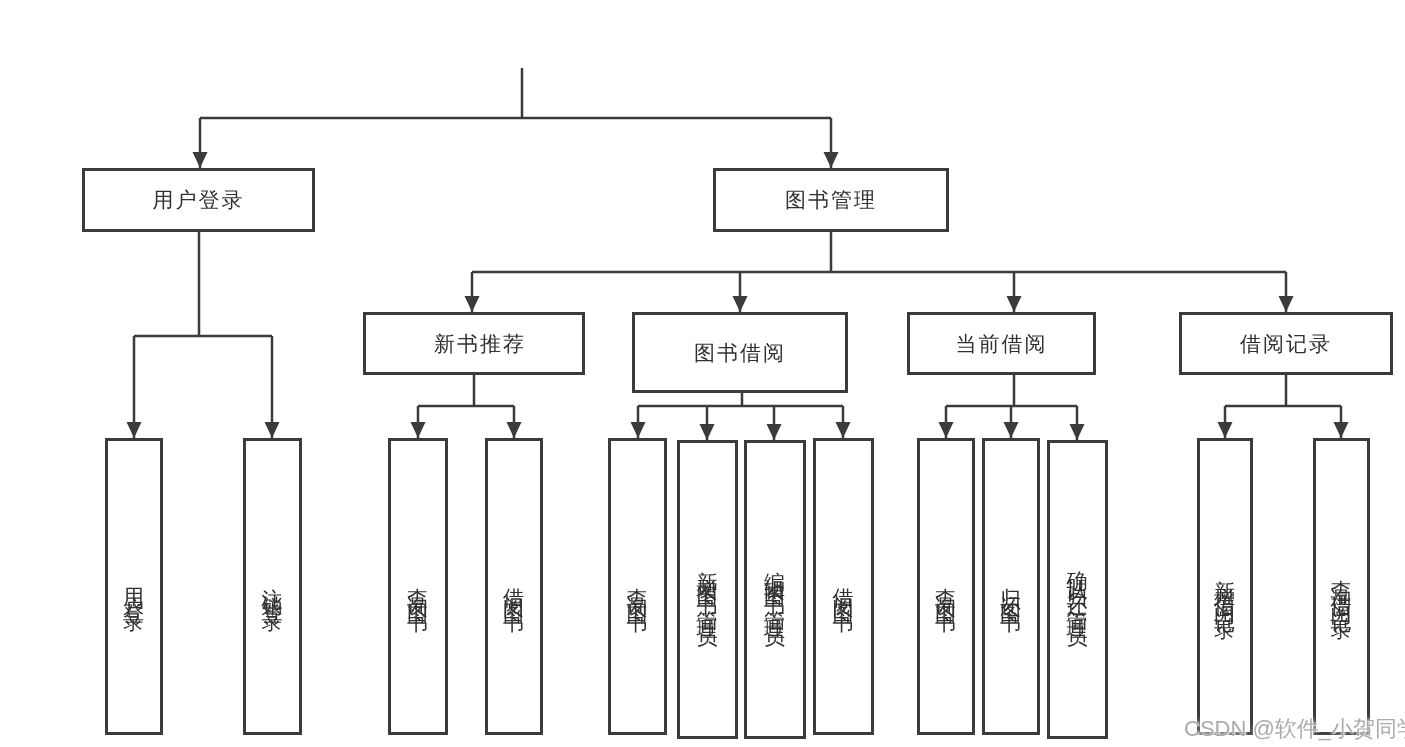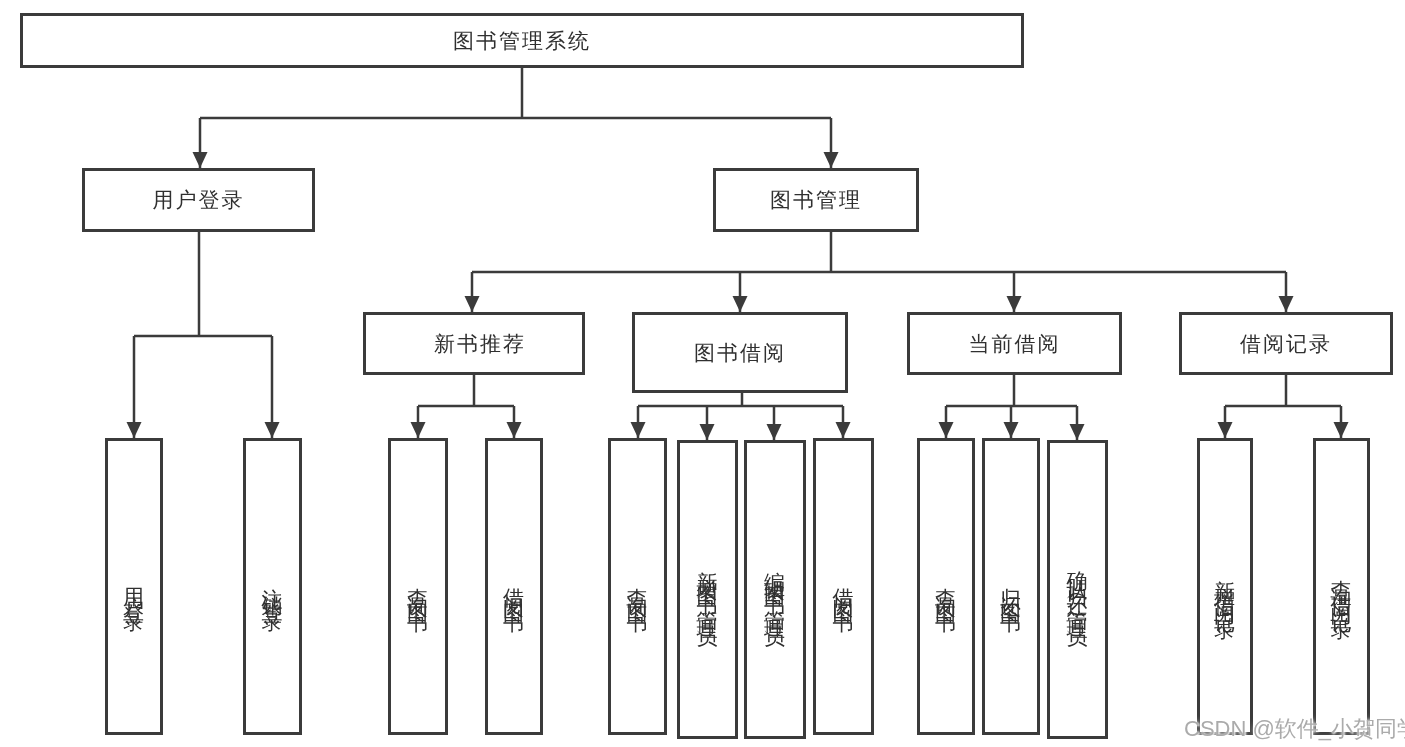--- a/index.html
+++ b/index.html
@@ -69,9 +69,6 @@
     </g>
   </svg>
 
-  <div class="box" style="left:20px; top:13px; width:1004px; height:55px;">
-    <span class="hlabel">图书管理系统</span>
-  </div>
 
   <div class="box" style="left:82px; top:168px; width:233px; height:64px;">
     <span class="hlabel">用户登录</span>

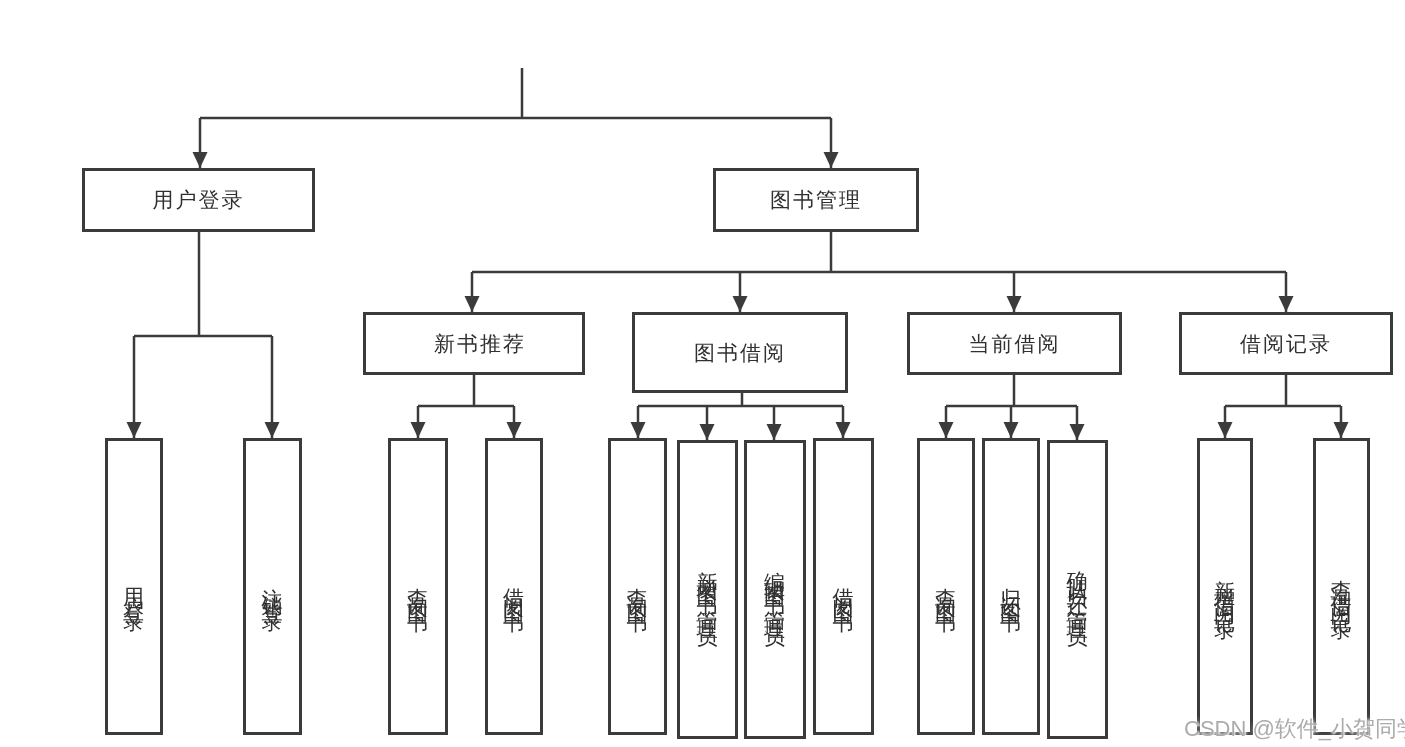--- a/index.html
+++ b/index.html
@@ -73,7 +73,7 @@
   <div class="box" style="left:82px; top:168px; width:233px; height:64px;">
     <span class="hlabel">用户登录</span>
   </div>
-  <div class="box" style="left:713px; top:168px; width:206px; height:64px;">
+  <div class="box" style="left:713px; top:168px; width:236px; height:64px;">
     <span class="hlabel">图书管理</span>
   </div>
 

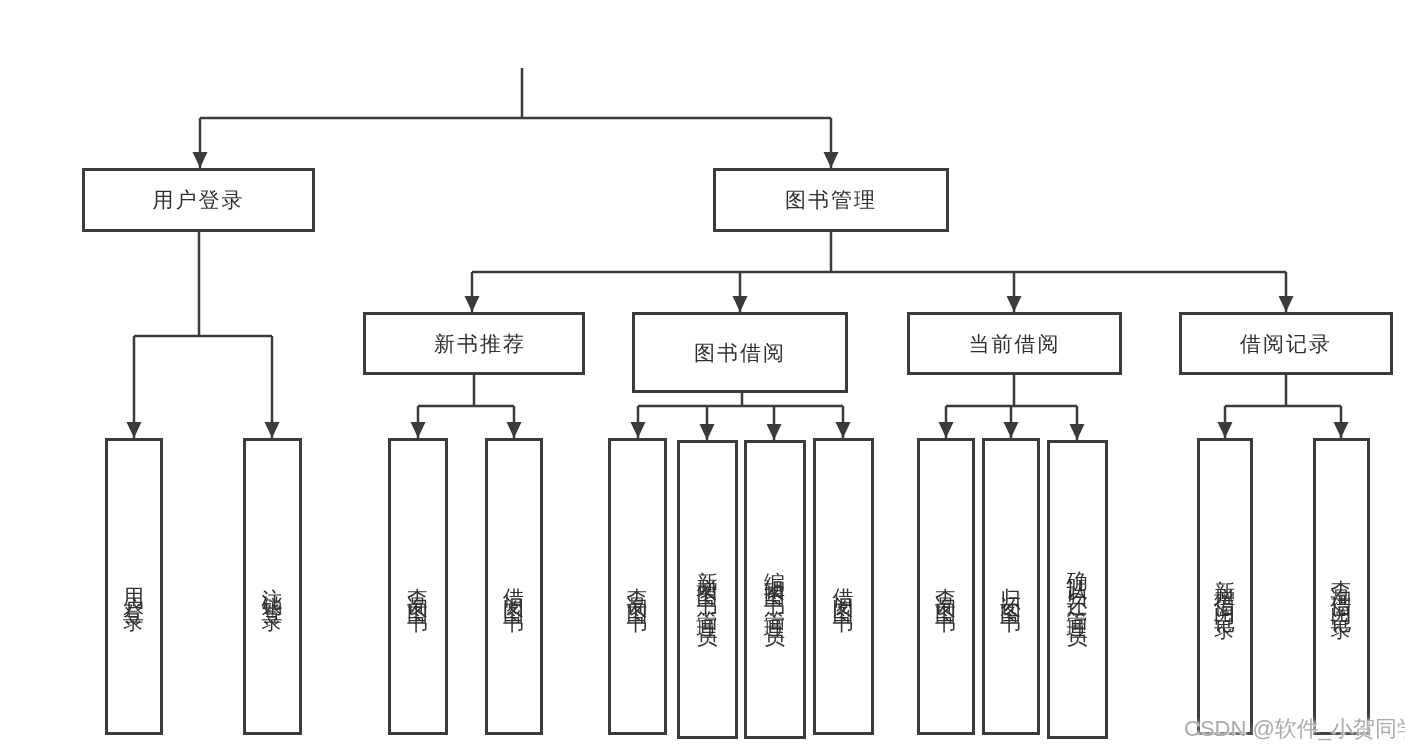--- a/index.html
+++ b/index.html
@@ -83,7 +83,7 @@
   <div class="box" style="left:632px; top:312px; width:216px; height:81px;">
     <span class="hlabel">图书借阅</span>
   </div>
-  <div class="box" style="left:907px; top:312px; width:215px; height:63px;">
+  <div class="box" style="left:907px; top:312px; width:189px; height:63px;">
     <span class="hlabel">当前借阅</span>
   </div>
   <div class="box" style="left:1179px; top:312px; width:214px; height:63px;">

